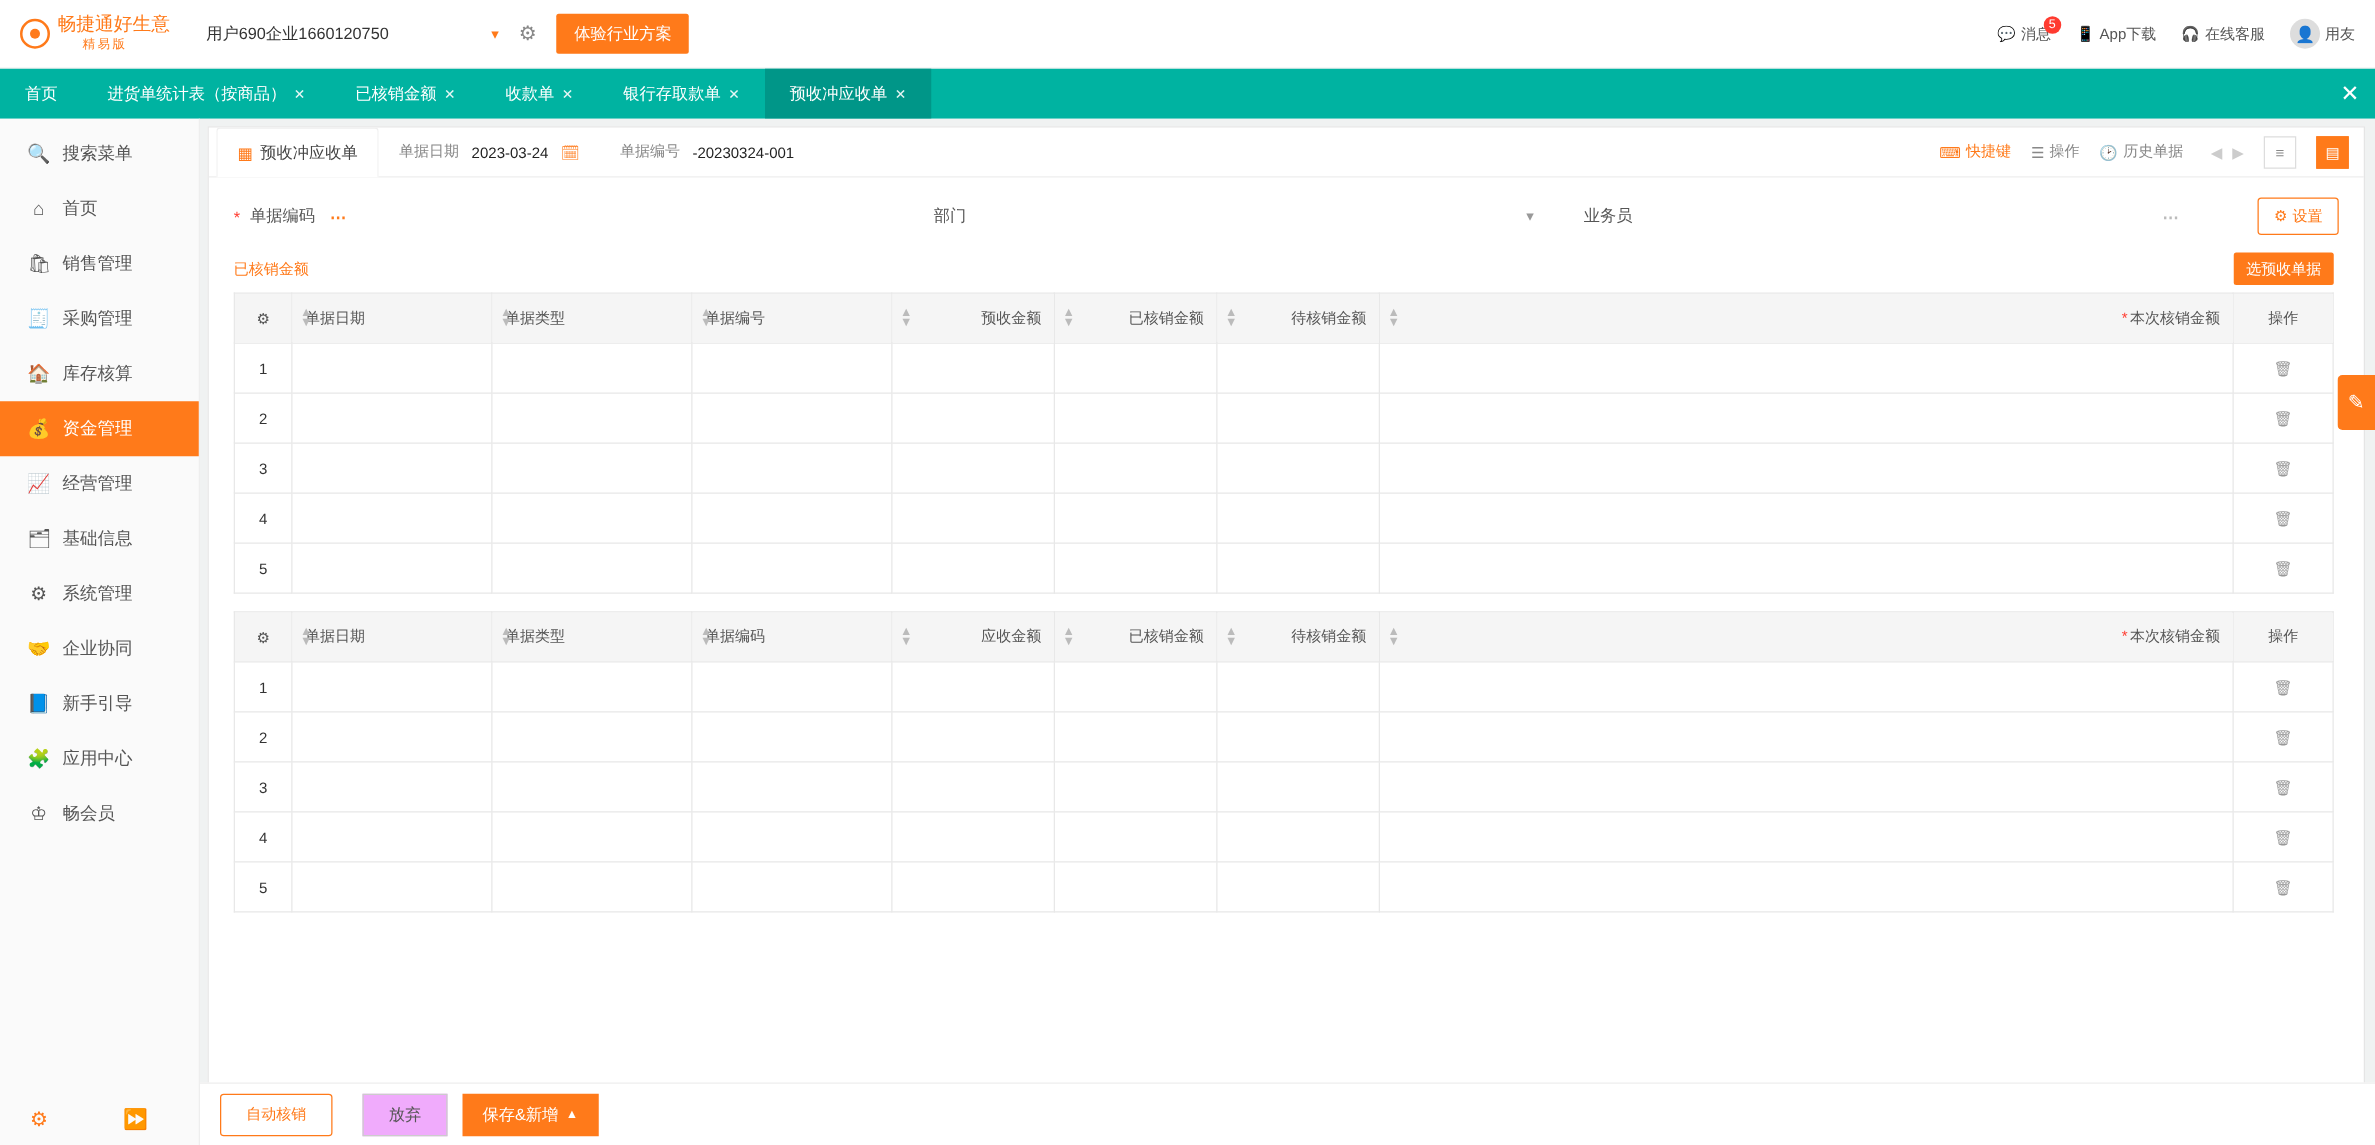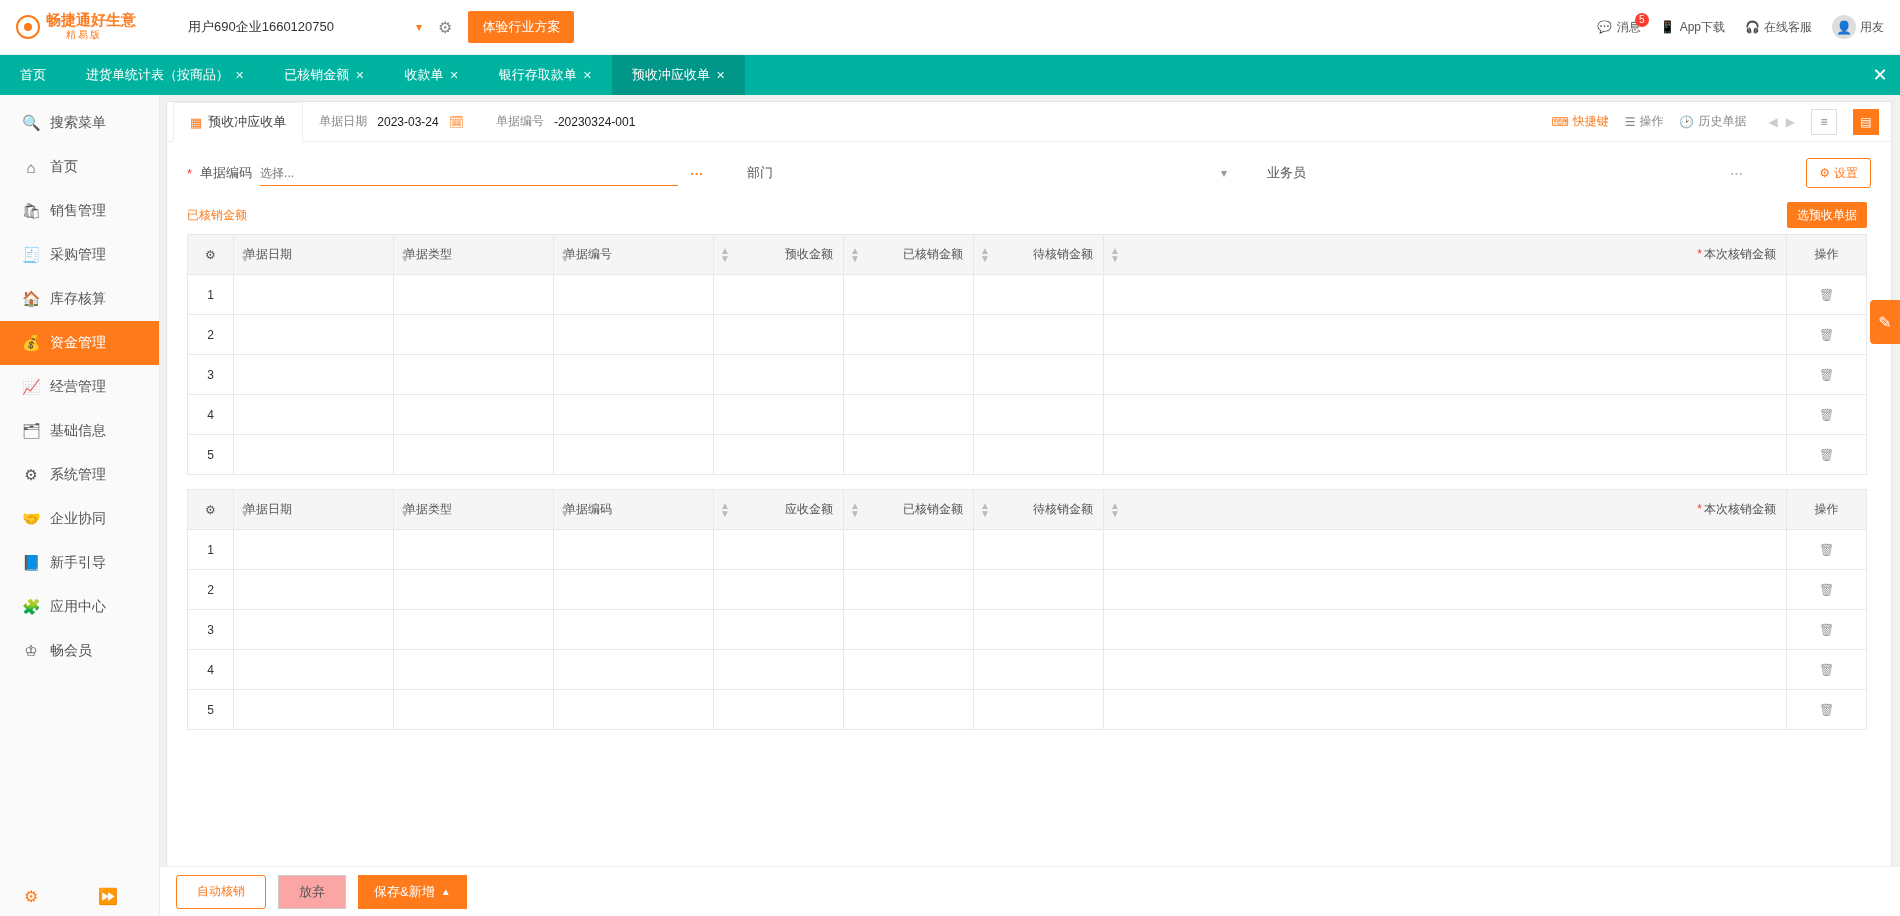--- a/index.html
+++ b/index.html
@@ -8,7 +8,7 @@
   .logo-box { width:144px; display:flex; align-items:center; gap:6px;}
   .logo-icon { width:24px; height:24px; border:2px solid #ff7a1a; border-radius:50%; position:relative;}
   .logo-icon::after{content:""; position:absolute; width:8px;height:8px;background:#ff7a1a;border-radius:50%; top:6px; left:6px;}
-  .logo-text { font-weight:700; color:#ff7a1a; font-size:15px; line-height:1.1;}
+  .logo-text { font-weight:400; color:#ff7a1a; font-size:15px; line-height:1.1;}
   .logo-sub { font-size:10px; color:#ff7a1a; letter-spacing:2px;margin-left:20px;}
   .tenant { display:flex; align-items:center; gap:8px; margin-left:28px;}
   .tenant-input { width:220px; height:32px; border:none; font-size:13px; color:#333; outline:none;}

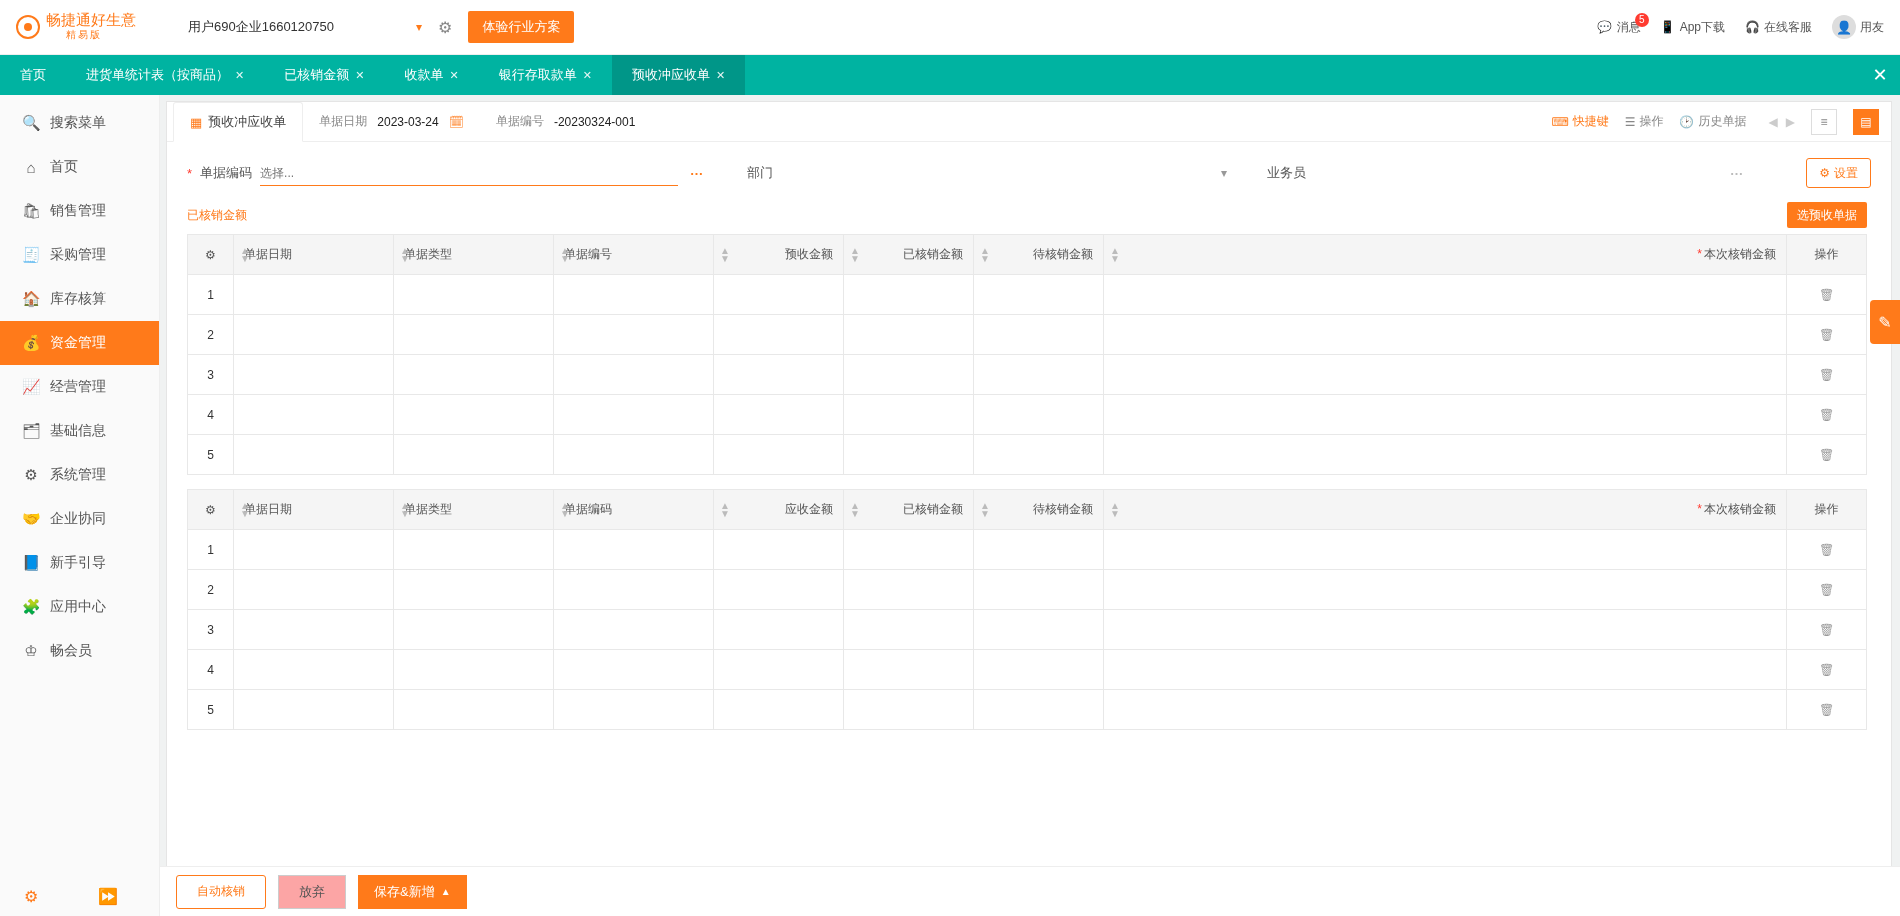--- a/index.html
+++ b/index.html
@@ -10,7 +10,7 @@
   .logo-icon::after{content:""; position:absolute; width:8px;height:8px;background:#ff7a1a;border-radius:50%; top:6px; left:6px;}
   .logo-text { font-weight:400; color:#ff7a1a; font-size:15px; line-height:1.1;}
   .logo-sub { font-size:10px; color:#ff7a1a; letter-spacing:2px;margin-left:20px;}
-  .tenant { display:flex; align-items:center; gap:8px; margin-left:28px;}
+  .tenant { display:flex; align-items:center; gap:8px; margin-left:5px;}
   .tenant-input { width:220px; height:32px; border:none; font-size:13px; color:#333; outline:none;}
   .chev-down { color:#ff7a1a; font-size:12px;}
   .gear-top { color:#888; font-size:16px; cursor:pointer;}

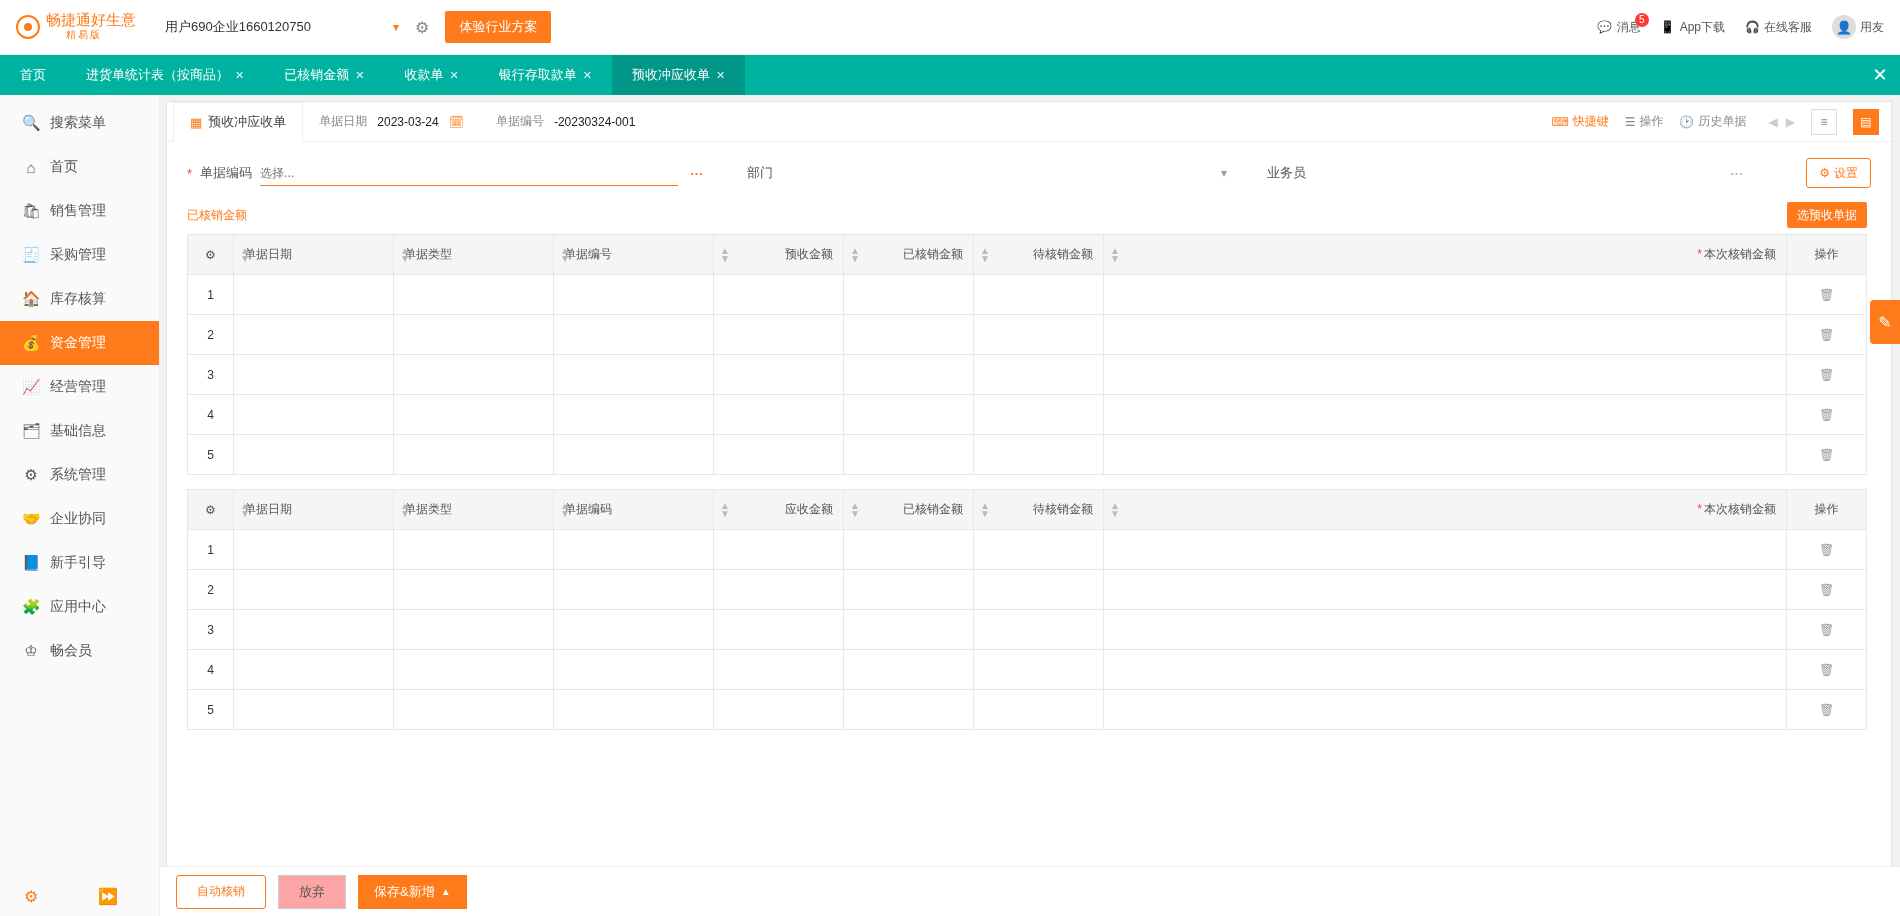--- a/index.html
+++ b/index.html
@@ -259,7 +259,6 @@
         <div class="form-item" style="flex:0 0 520px">
           <span class="asterisk">*</span>
           <span class="lbl">单据编码</span>
-          <input class="form-input" placeholder="选择..." style="">
           <span class="more-dots">⋯</span>
         </div>
         <div class="form-item" style="flex:0 0 480px">

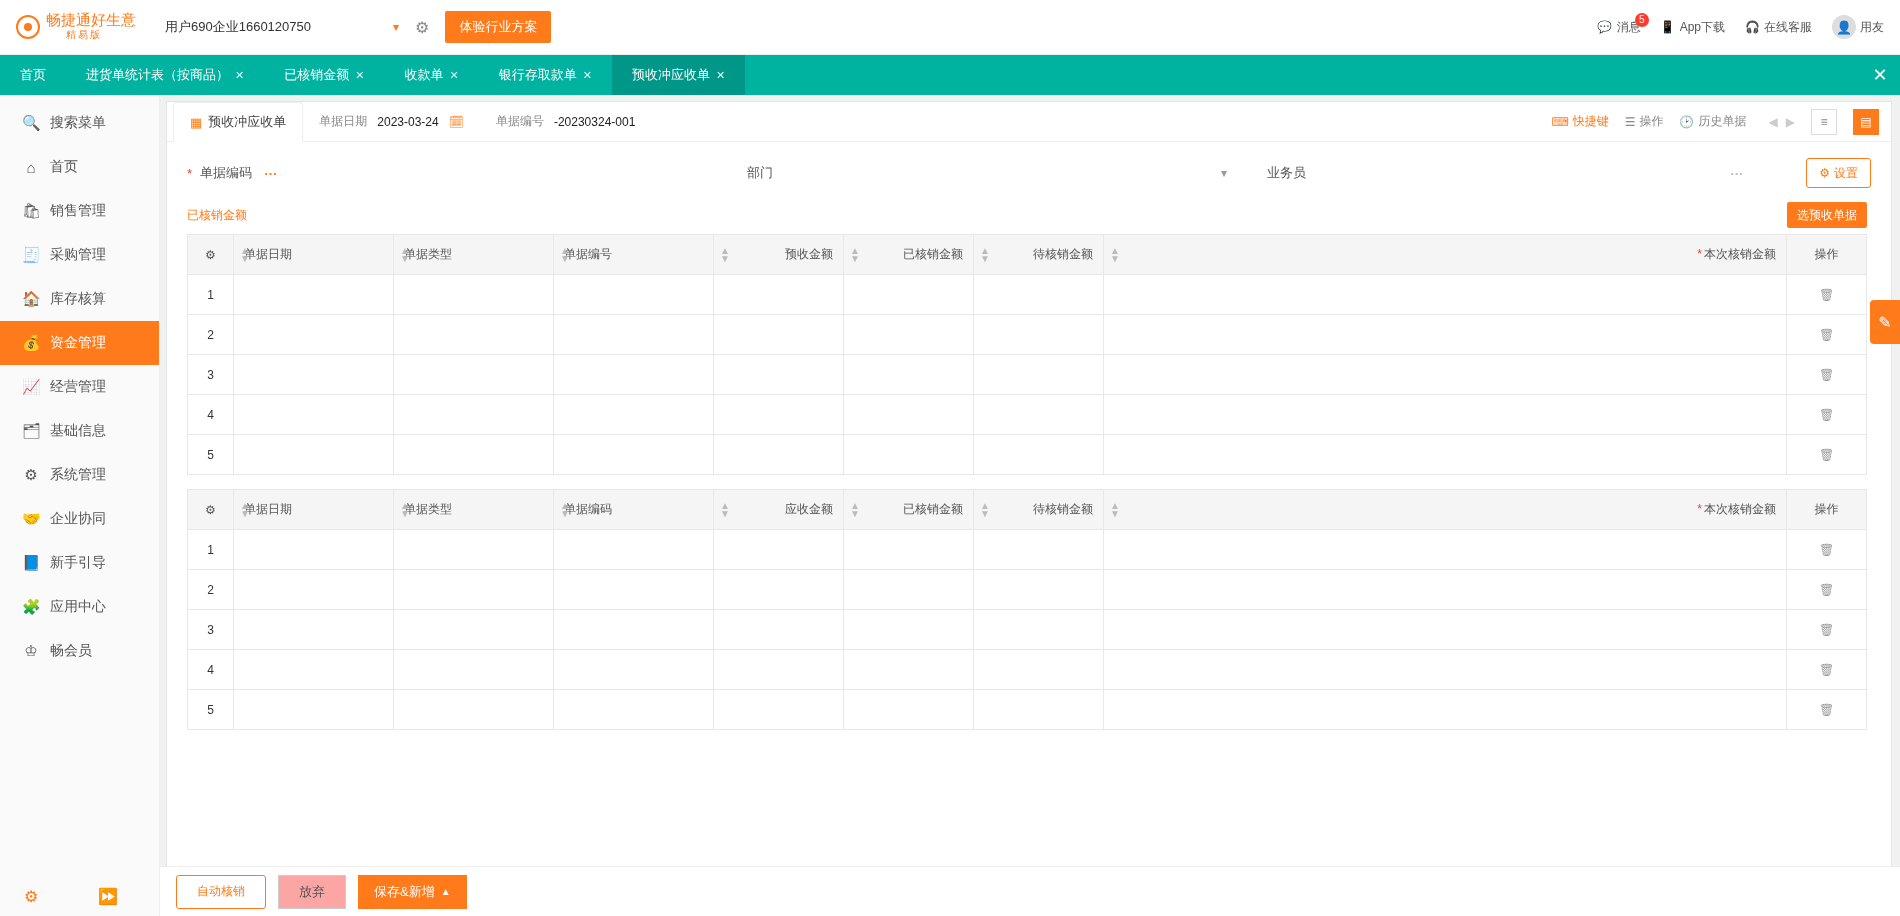--- a/index.html
+++ b/index.html
@@ -17,7 +17,7 @@
   .btn-orange { background:#ff7a1a; color:#fff; border:none; height:32px; padding:0 14px; border-radius:2px; cursor:pointer; font-size:13px;}
   .btn-orange.small { height:26px; padding:0 10px; font-size:12px;}
   .btn-outline-orange { border:1px solid #ff7a1a; color:#ff7a1a; background:#fff; height:30px; padding:0 12px; border-radius:3px; font-size:12px; cursor:pointer; display:inline-flex; align-items:center; gap:4px;}
-  .btn-outline-gray { border:1px solid #ccc; color:#555; background:#fca5a5; height:34px; padding:0 20px; font-size:13px; cursor:pointer;}
+  .btn-outline-gray { border:1px solid #ccc; color:#555; background:#f0abfc; height:34px; padding:0 20px; font-size:13px; cursor:pointer;margin-left:12px;}
   .top-right { margin-left:auto; display:flex; align-items:center; gap:20px; color:#555; font-size:12px;}
   .tr-item { display:flex; align-items:center; gap:4px; cursor:pointer; position:relative;}
   .badge { position:absolute; top:-6px; right:-8px; background:#ff3b30; color:#fff; border-radius:8px; font-size:10px; min-width:14px; height:14px; display:flex; align-items:center; justify-content:center; padding:0 3px;}

